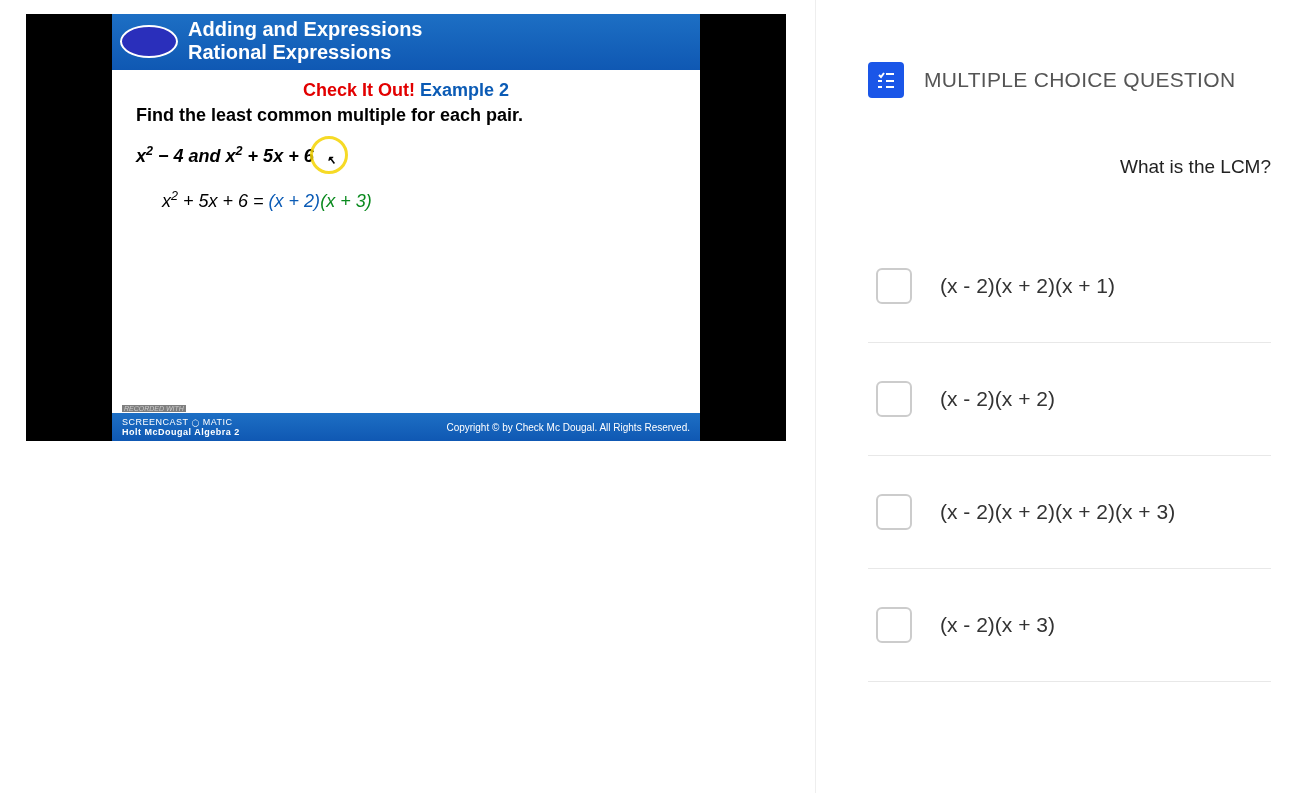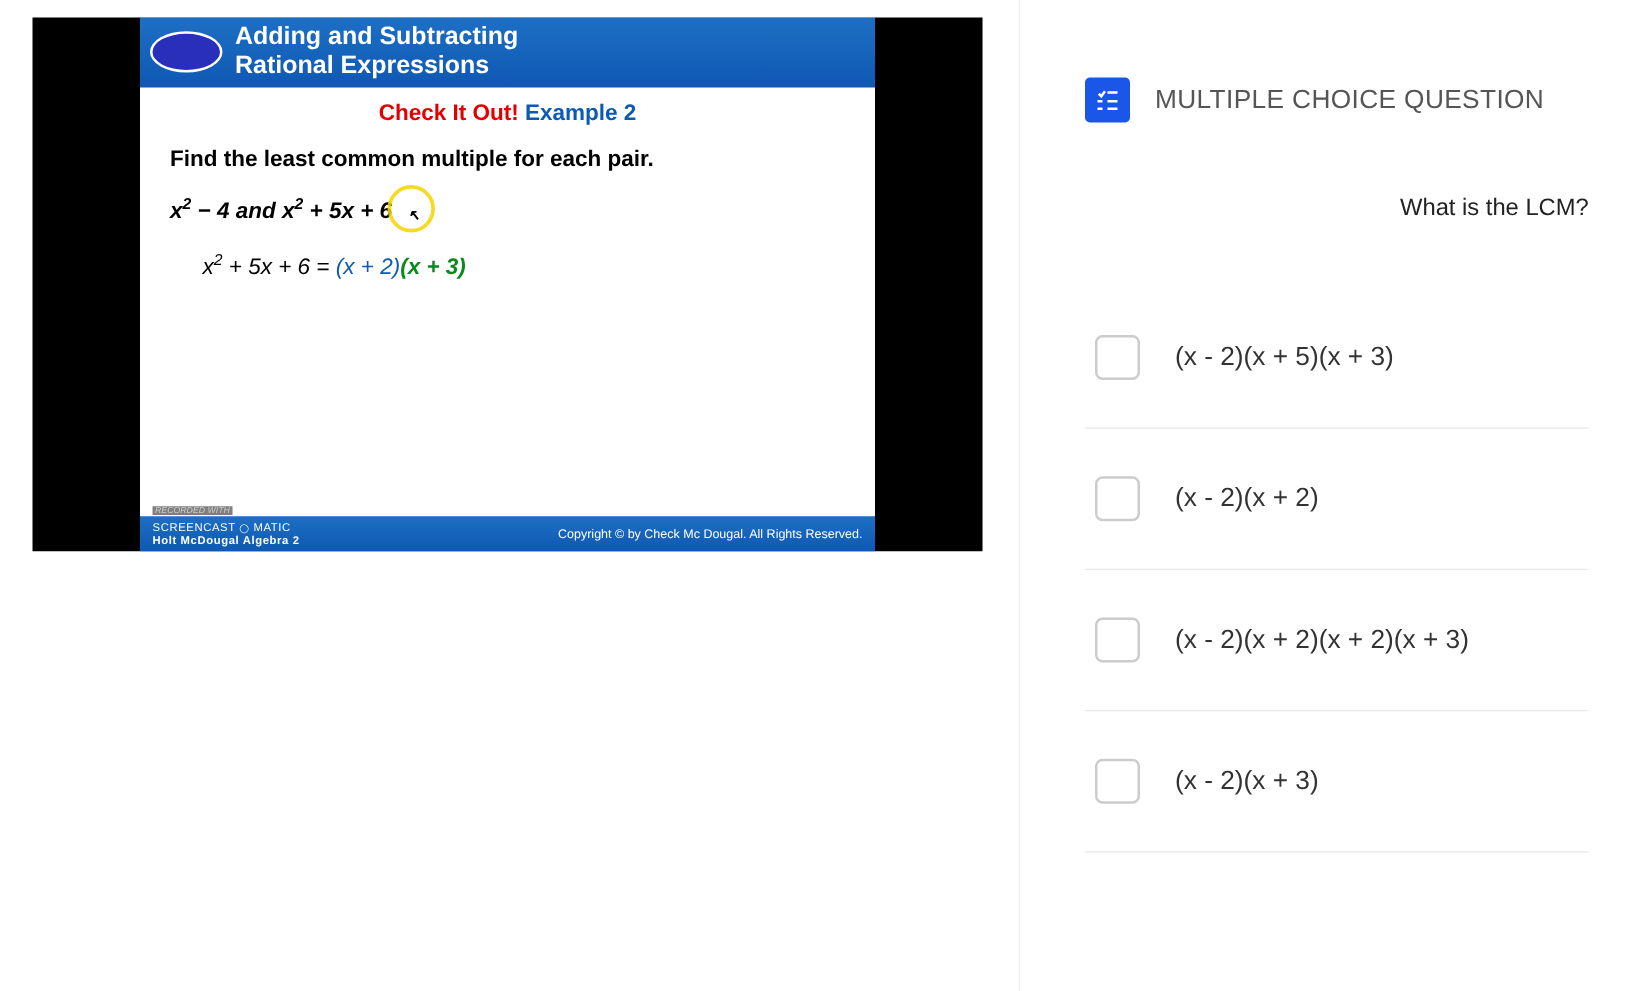--- a/index.html
+++ b/index.html
@@ -196,7 +196,7 @@
       <div class="slide-header">
         <div class="oval"></div>
         <div class="slide-title">
-          <span>Adding and Subtracting</span><br>
+          <span>Adding and Expressions</span><br>
           <span>Rational Expressions</span>
         </div>
       </div>

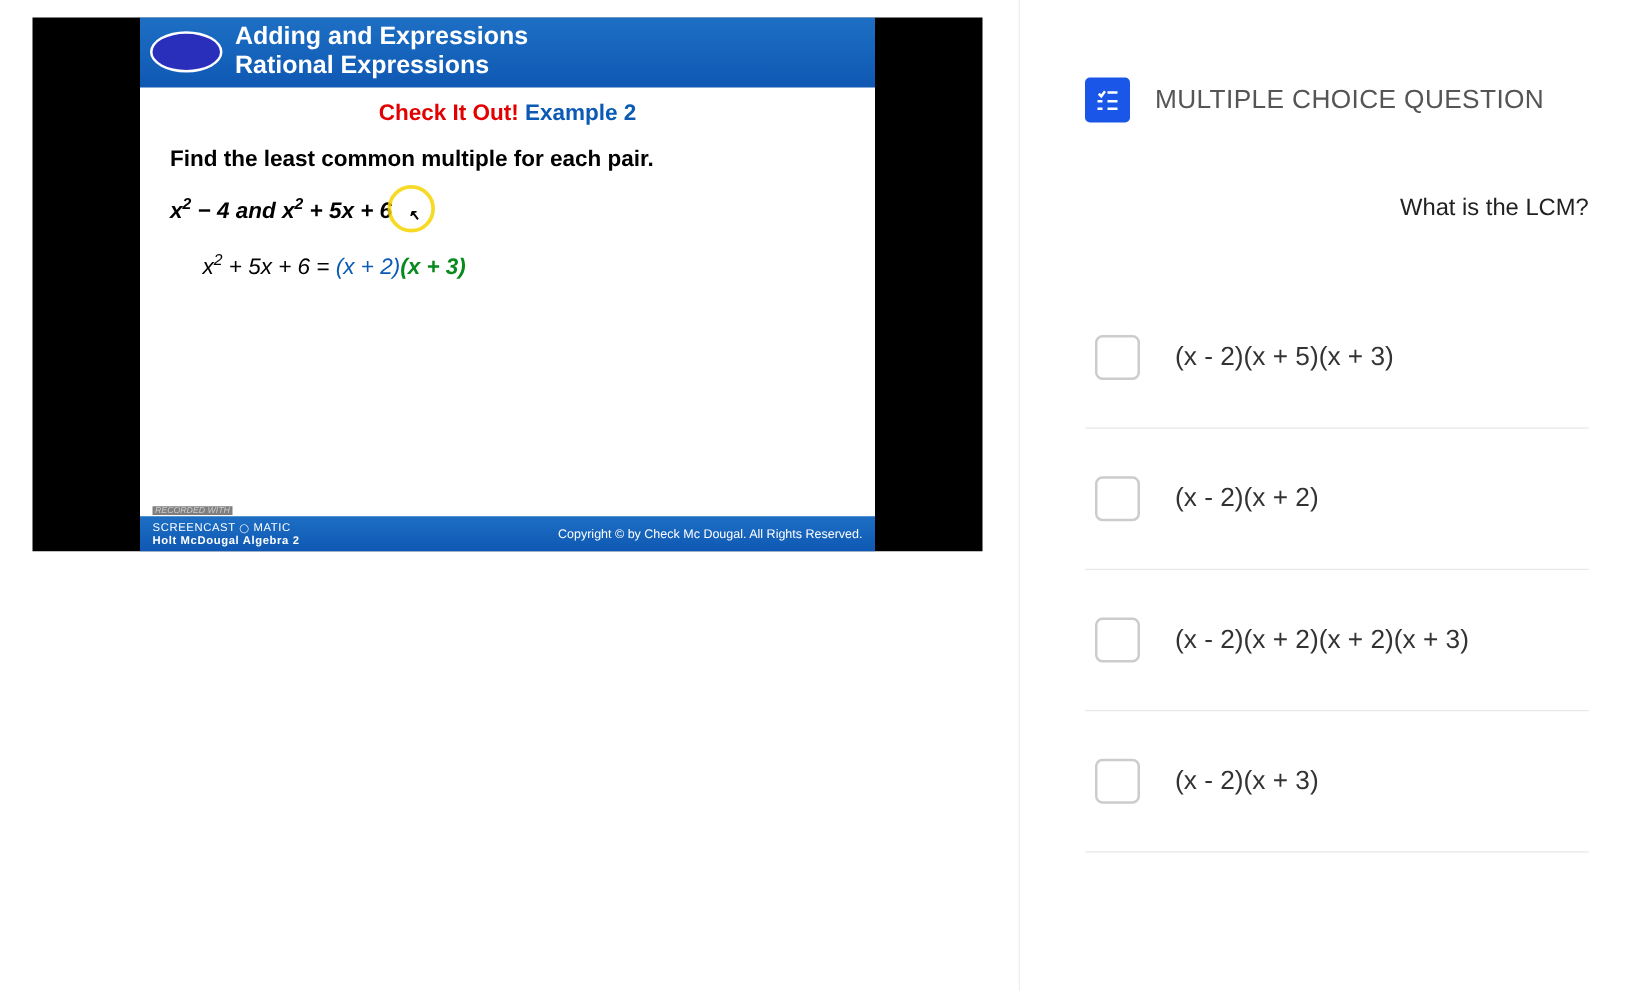--- a/index.html
+++ b/index.html
@@ -61,7 +61,7 @@
     text-align: center;
     font-weight: bold;
     font-size: 18px;
-    margin-bottom: 16px;
+    margin-bottom: 4px;
   }
   .check-red { color: #e20000; }
   .check-blue { color: #0b5bb5; }

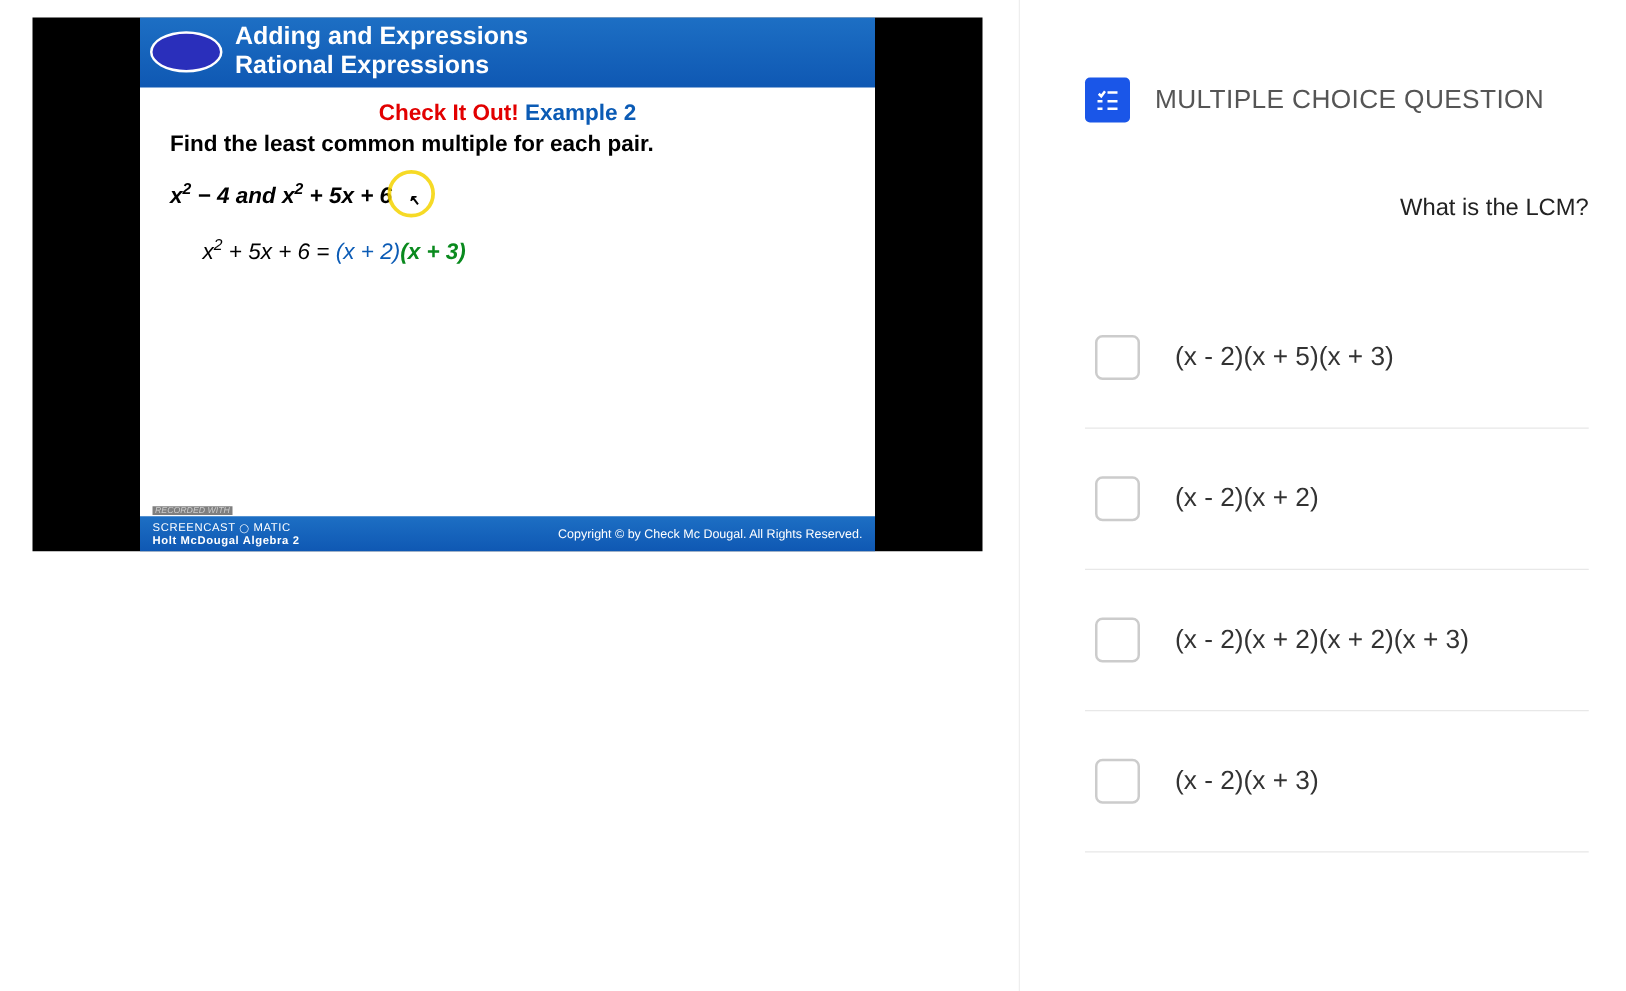--- a/index.html
+++ b/index.html
@@ -88,7 +88,7 @@
   }
   .red { color: #e20000; }
   .blue { color: #0b5bb5; }
-  .green { color: #0a8a1e; font-weight: bold; }
+  .green { color: #0a8a1e; }
   sup { font-size: 0.7em; }
   .highlight-circle {
     position: absolute;

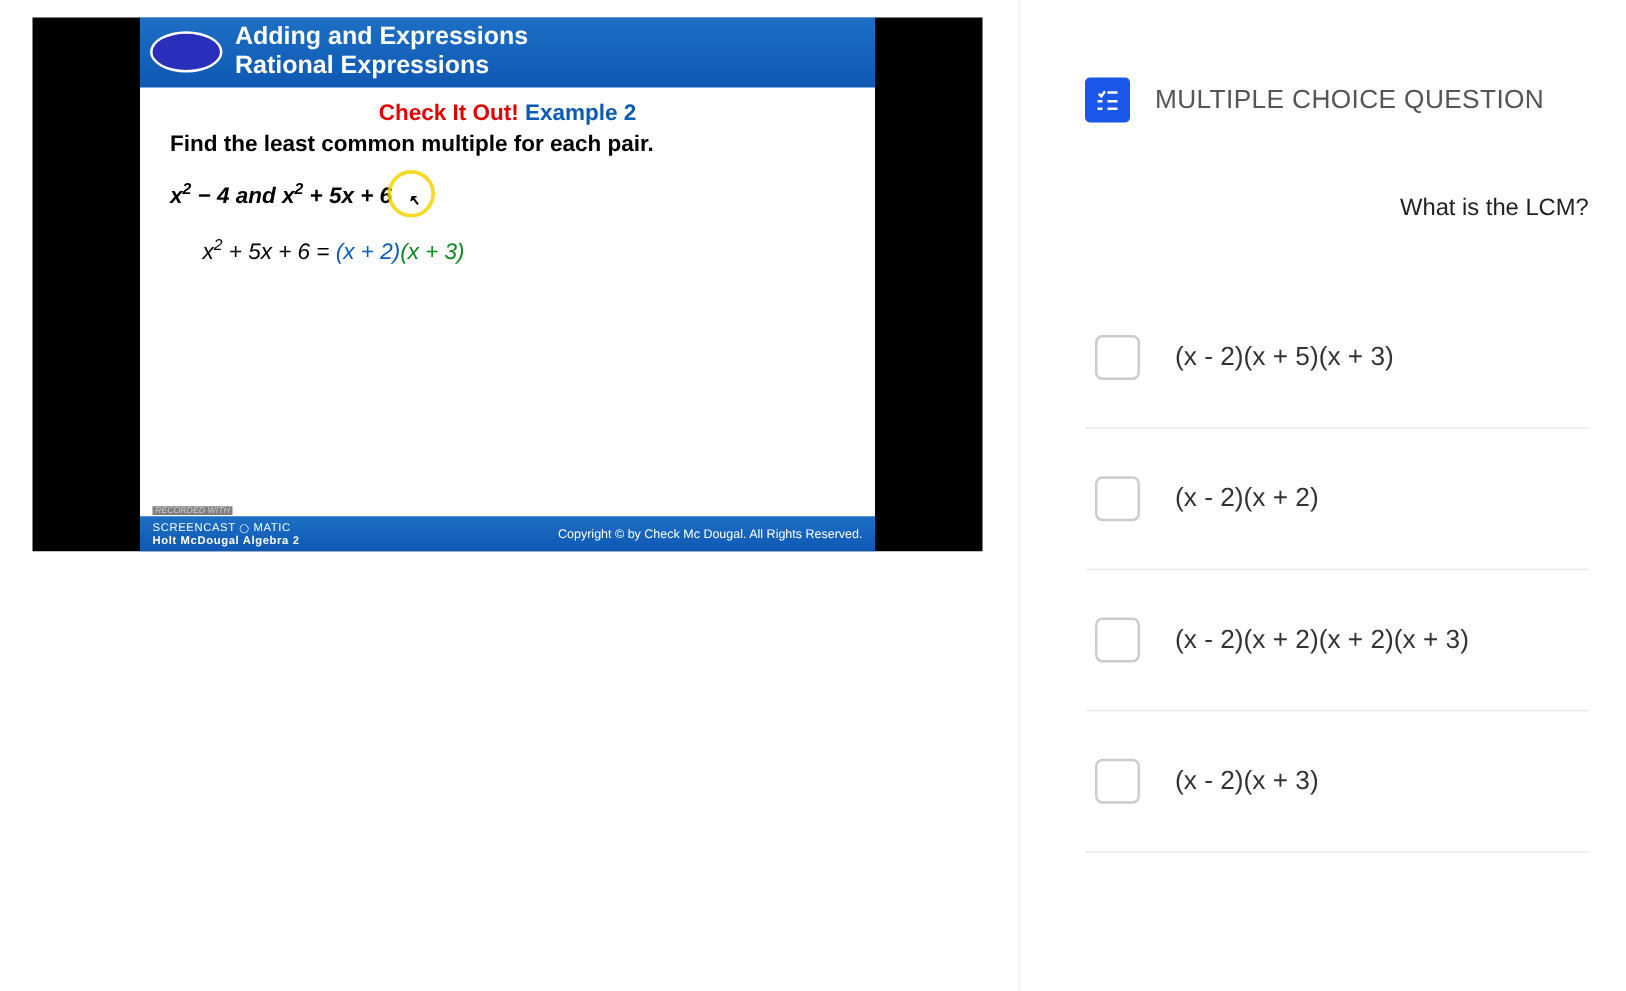--- a/index.html
+++ b/index.html
@@ -241,7 +241,7 @@
   <div class="options">
     <div class="option">
       <div class="checkbox"></div>
-      <div class="option-text">(x - 2)(x + 5)(x + 3)</div>
+      <div class="option-text">(x - 2)(x + 2)(x + 1)</div>
     </div>
     <div class="option">
       <div class="checkbox"></div>

